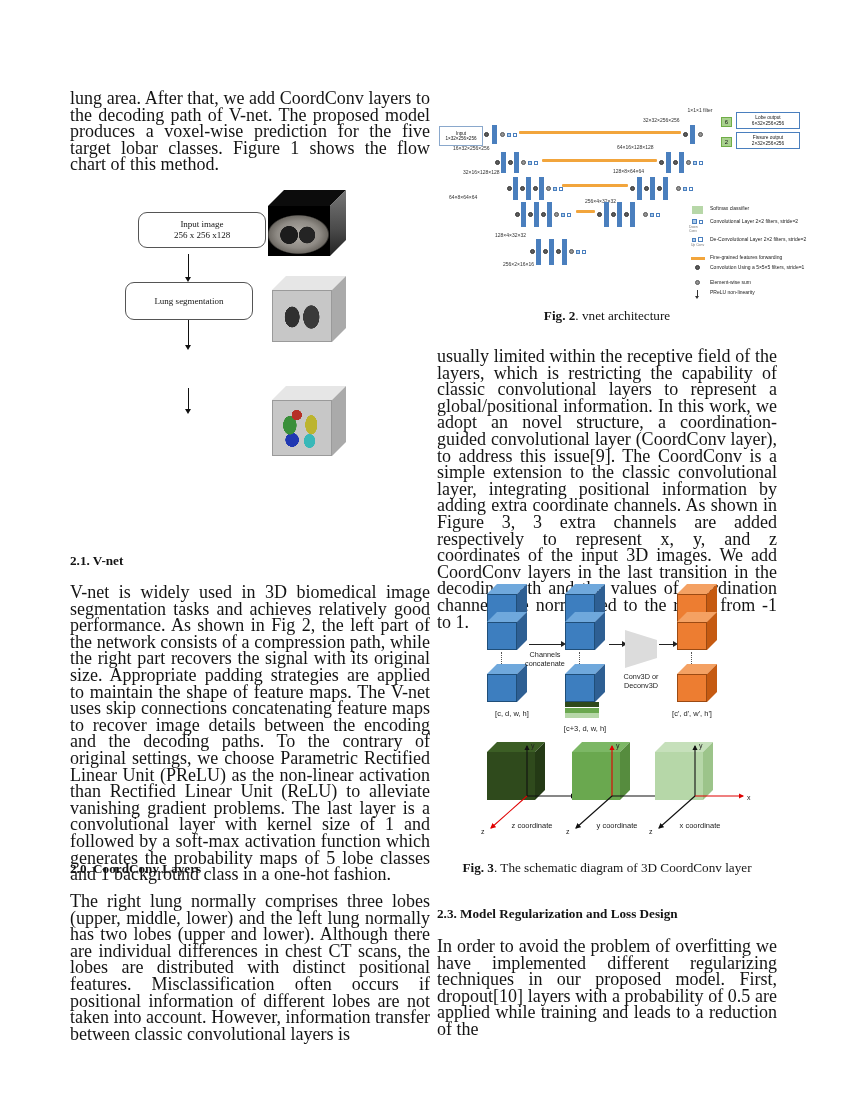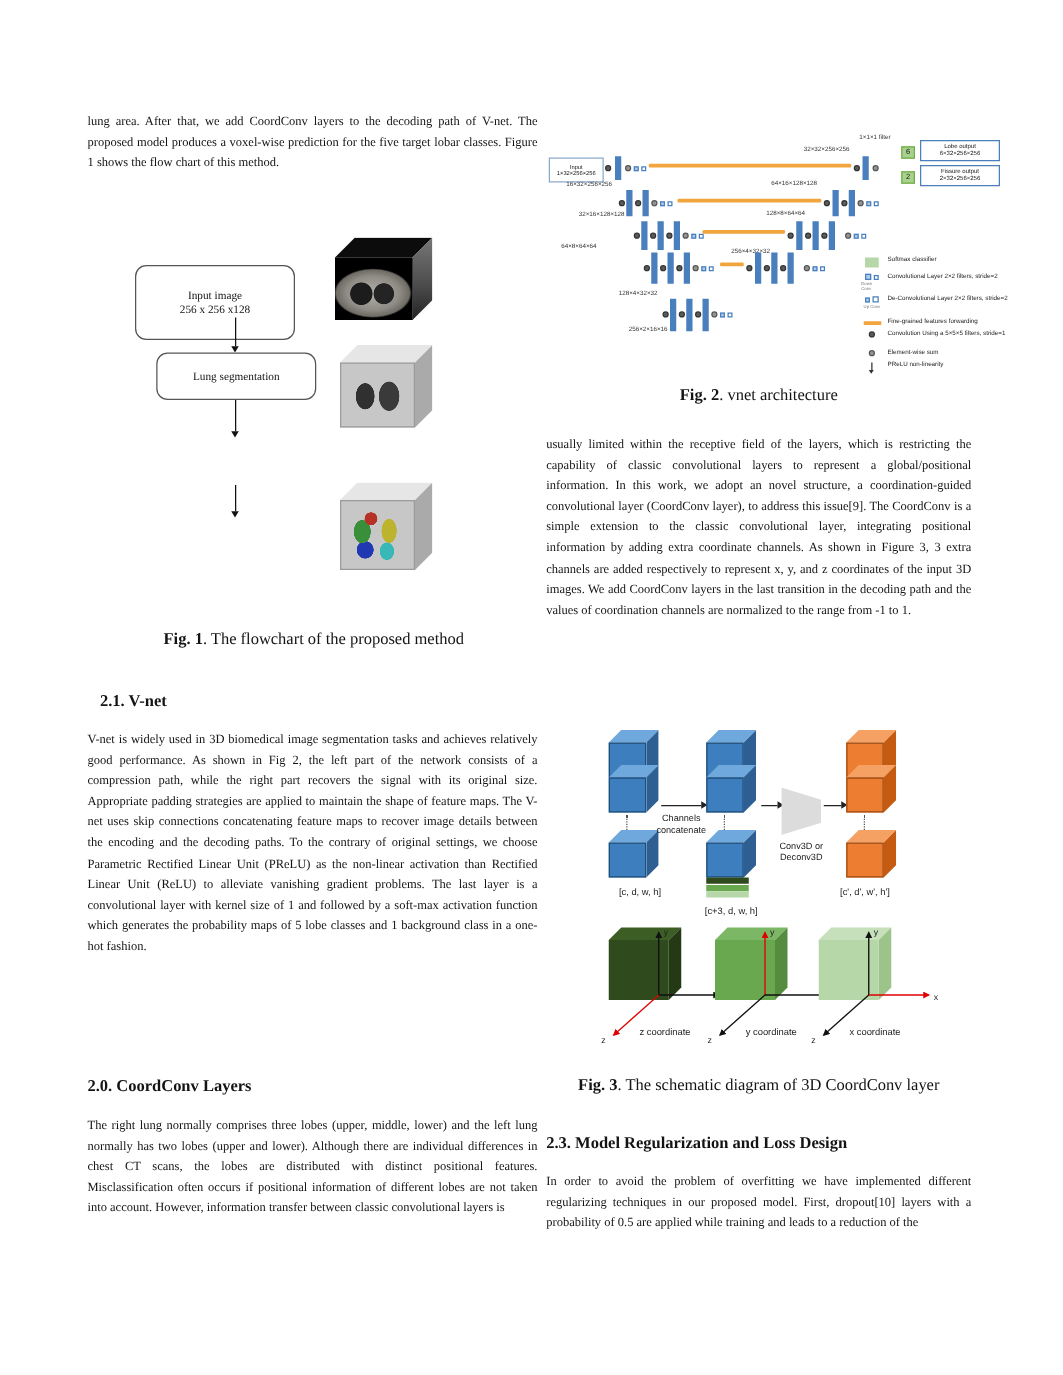--- a/index.html
+++ b/index.html
@@ -6,7 +6,7 @@
   .page{position:relative;width:850px;height:1100px;background:#ffffff;overflow:hidden;
         font-family:"Liberation Serif","DejaVu Serif",serif;color:#141414;}
   .abs{position:absolute;}
-  .body-text{position:absolute;margin:0;font-size:10px;line-height:16.6px;text-align:justify;}
+  .body-text{position:absolute;margin:0;font-size:18px;line-height:16.6px;text-align:justify;}
   .heading{position:absolute;font-size:13.2px;font-weight:bold;}
   .caption{position:absolute;font-size:13.2px;text-align:center;}
   .caption b{font-weight:bold;}

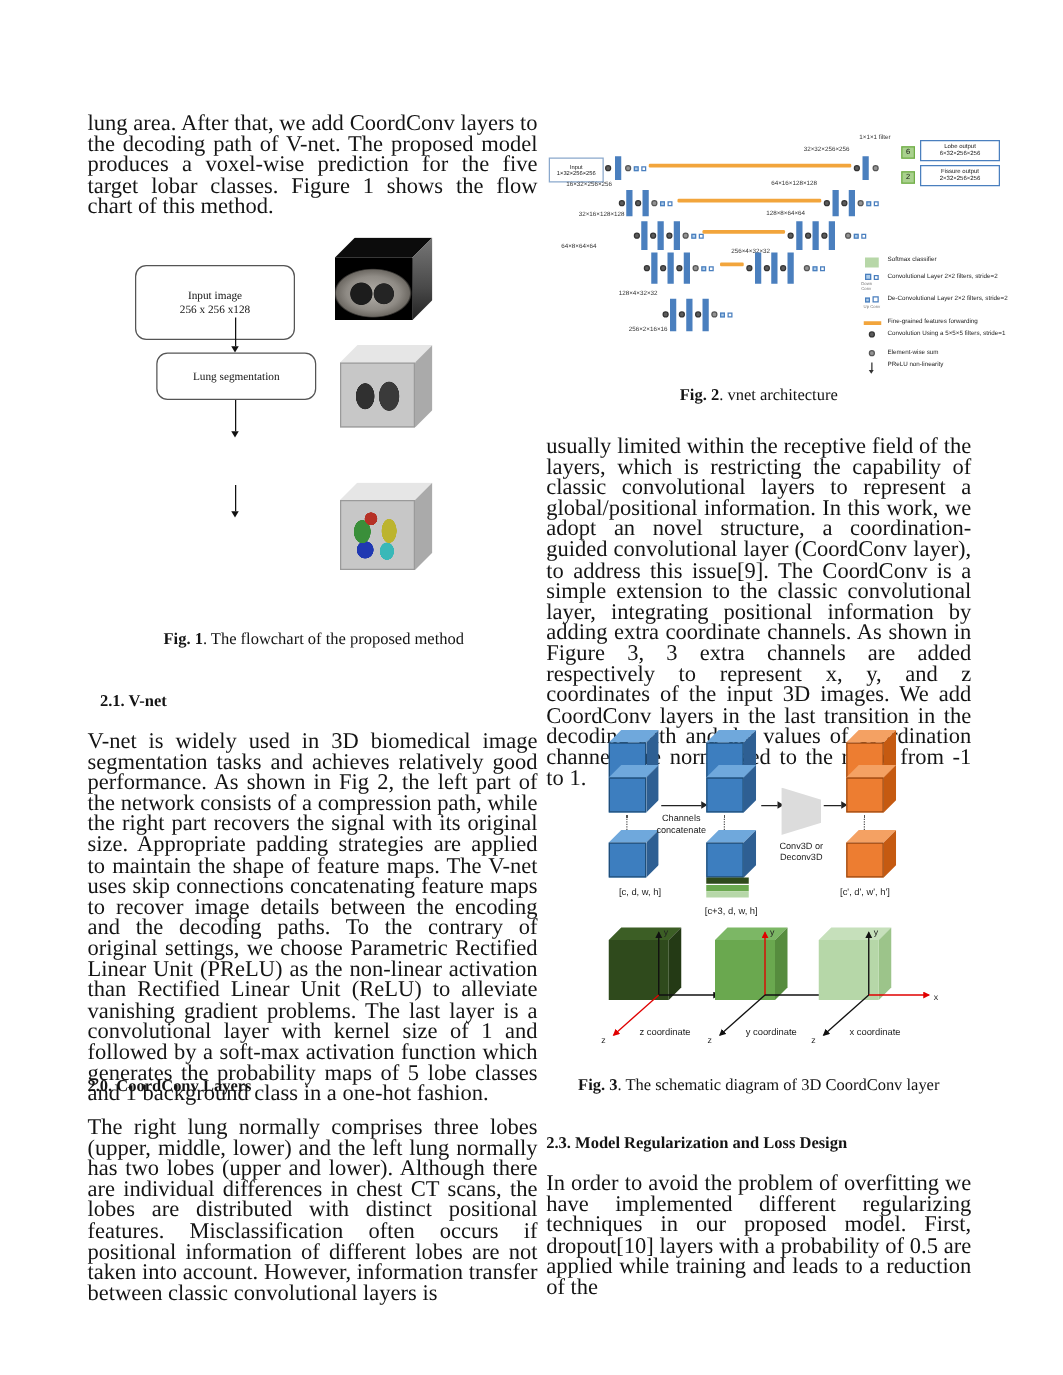--- a/index.html
+++ b/index.html
@@ -118,7 +118,7 @@
   <p class="body-text" style="left:70px;top:90px;width:360px">lung area. After that, we add CoordConv layers to the decoding path of V-net. The proposed model produces a voxel-wise prediction for the five target lobar classes. Figure 1 shows the flow chart of this method.</p>
 
   <div class="fig1">
-    <div class="flowbox" style="left:38px;top:22px;width:128px;height:60px">
+    <div class="flowbox" style="left:68px;top:22px;width:128px;height:36px">
       <span>Input image</span>
       <span>256 x 256 x128</span>
     </div>

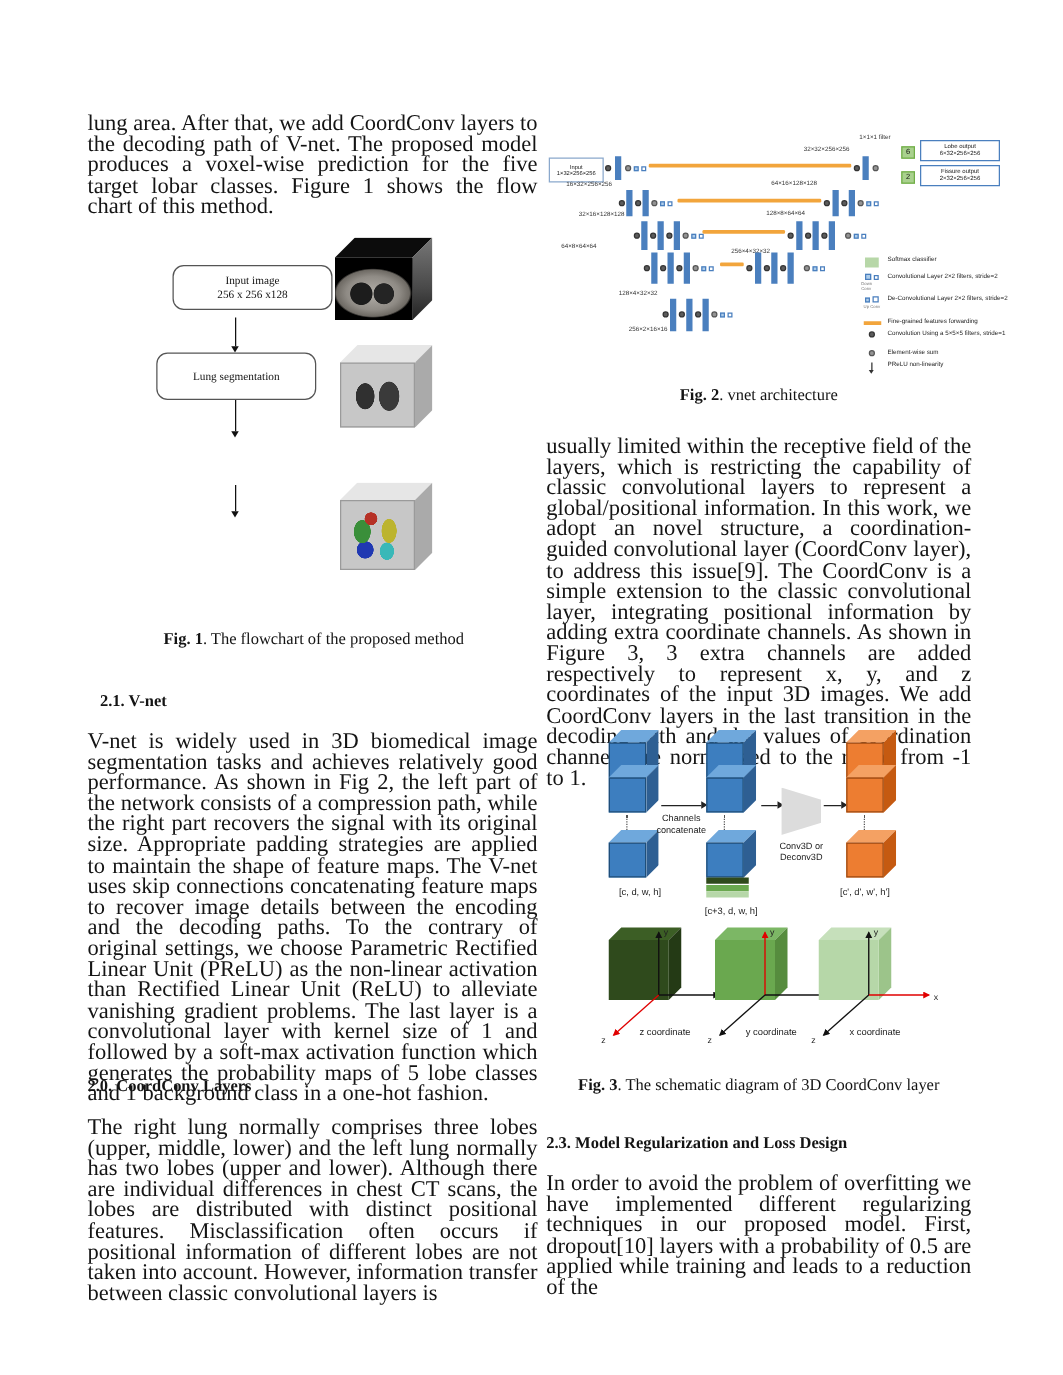--- a/index.html
+++ b/index.html
@@ -144,9 +144,6 @@
     </div>
   </div>
 
-  <div class="caption" style="left:70px;top:503px;width:362px">
-    <b>Fig. 1</b><span>. The flowchart of the proposed method</span>
-  </div>
 
   <div class="heading" style="left:80px;top:553px">2.1. V-net</div>
   <p class="body-text" style="left:70px;top:584px;width:360px">V-net is widely used in 3D biomedical image segmentation tasks and achieves relatively good performance. As shown in Fig 2, the left part of the network consists of a compression path, while the right part recovers the signal with its original size. Appropriate padding strategies are applied to maintain the shape of feature maps. The V-net uses skip connections concatenating feature maps to recover image details between the encoding and the decoding paths. To the contrary of original settings, we choose Parametric Rectified Linear Unit (PReLU) as the non-linear activation than Rectified Linear Unit (ReLU) to alleviate vanishing gradient problems. The last layer is a convolutional layer with kernel size of 1 and followed by a soft-max activation function which generates the probability maps of 5 lobe classes and 1 background class in a one-hot fashion.</p>

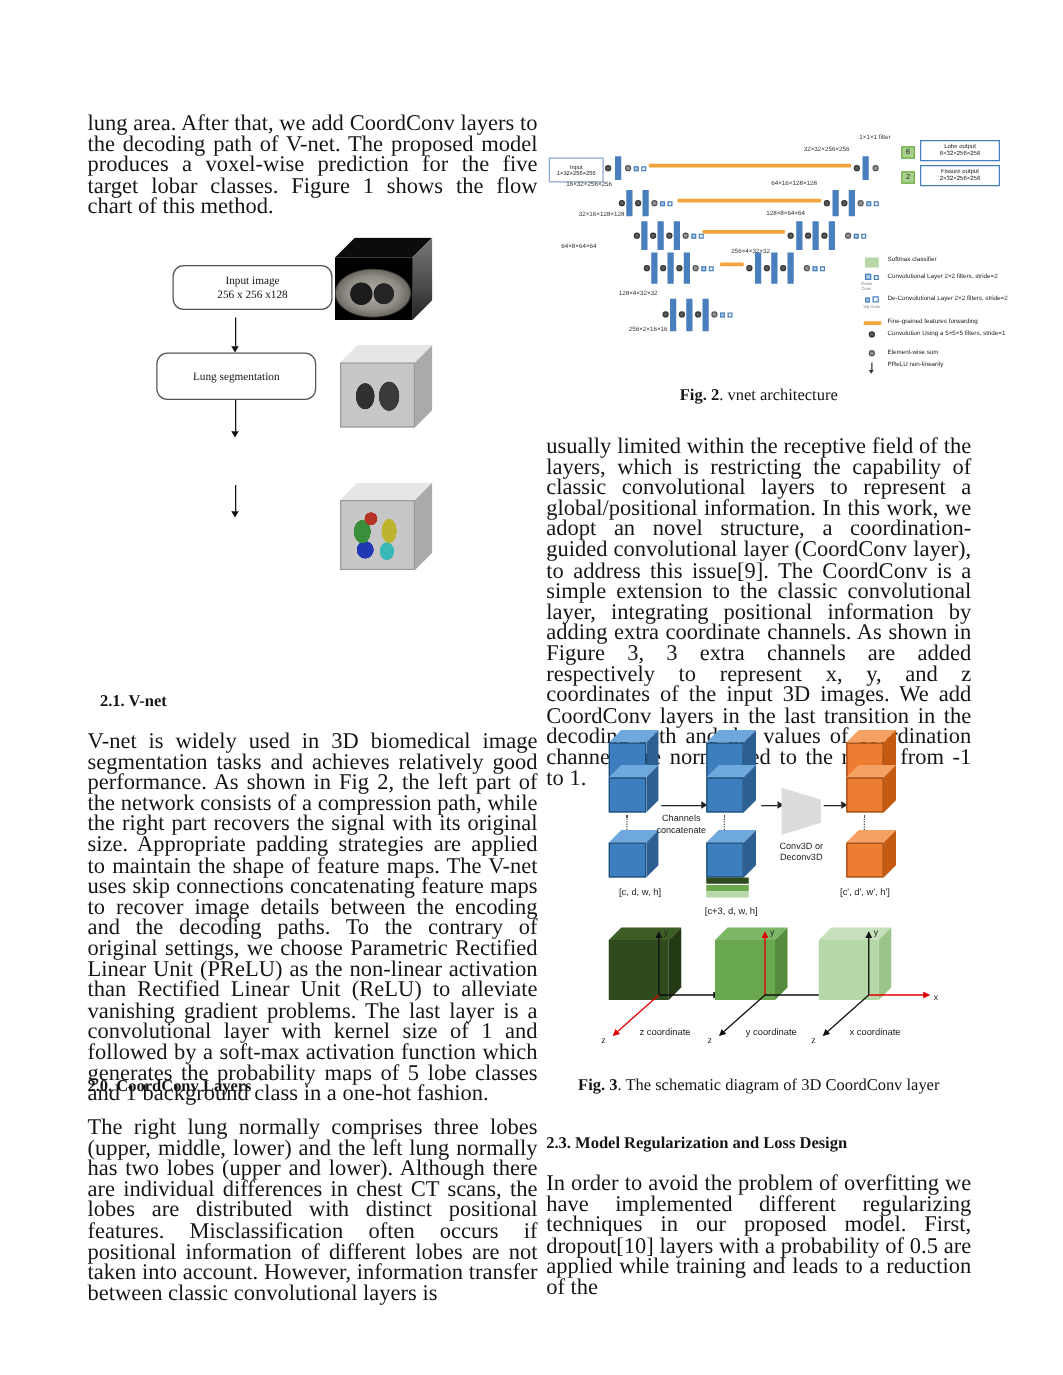--- a/index.html
+++ b/index.html
@@ -145,7 +145,7 @@
   </div>
 
 
-  <div class="heading" style="left:80px;top:553px">2.1. V-net</div>
+  <div class="heading" style="left:70px;top:553px">2.1. V-net</div>
   <p class="body-text" style="left:70px;top:584px;width:360px">V-net is widely used in 3D biomedical image segmentation tasks and achieves relatively good performance. As shown in Fig 2, the left part of the network consists of a compression path, while the right part recovers the signal with its original size. Appropriate padding strategies are applied to maintain the shape of feature maps. The V-net uses skip connections concatenating feature maps to recover image details between the encoding and the decoding paths. To the contrary of original settings, we choose Parametric Rectified Linear Unit (PReLU) as the non-linear activation than Rectified Linear Unit (ReLU) to alleviate vanishing gradient problems. The last layer is a convolutional layer with kernel size of 1 and followed by a soft-max activation function which generates the probability maps of 5 lobe classes and 1 background class in a one-hot fashion.</p>
 
   <div class="heading" style="left:70px;top:861px">2.0. CoordConv Layers</div>

